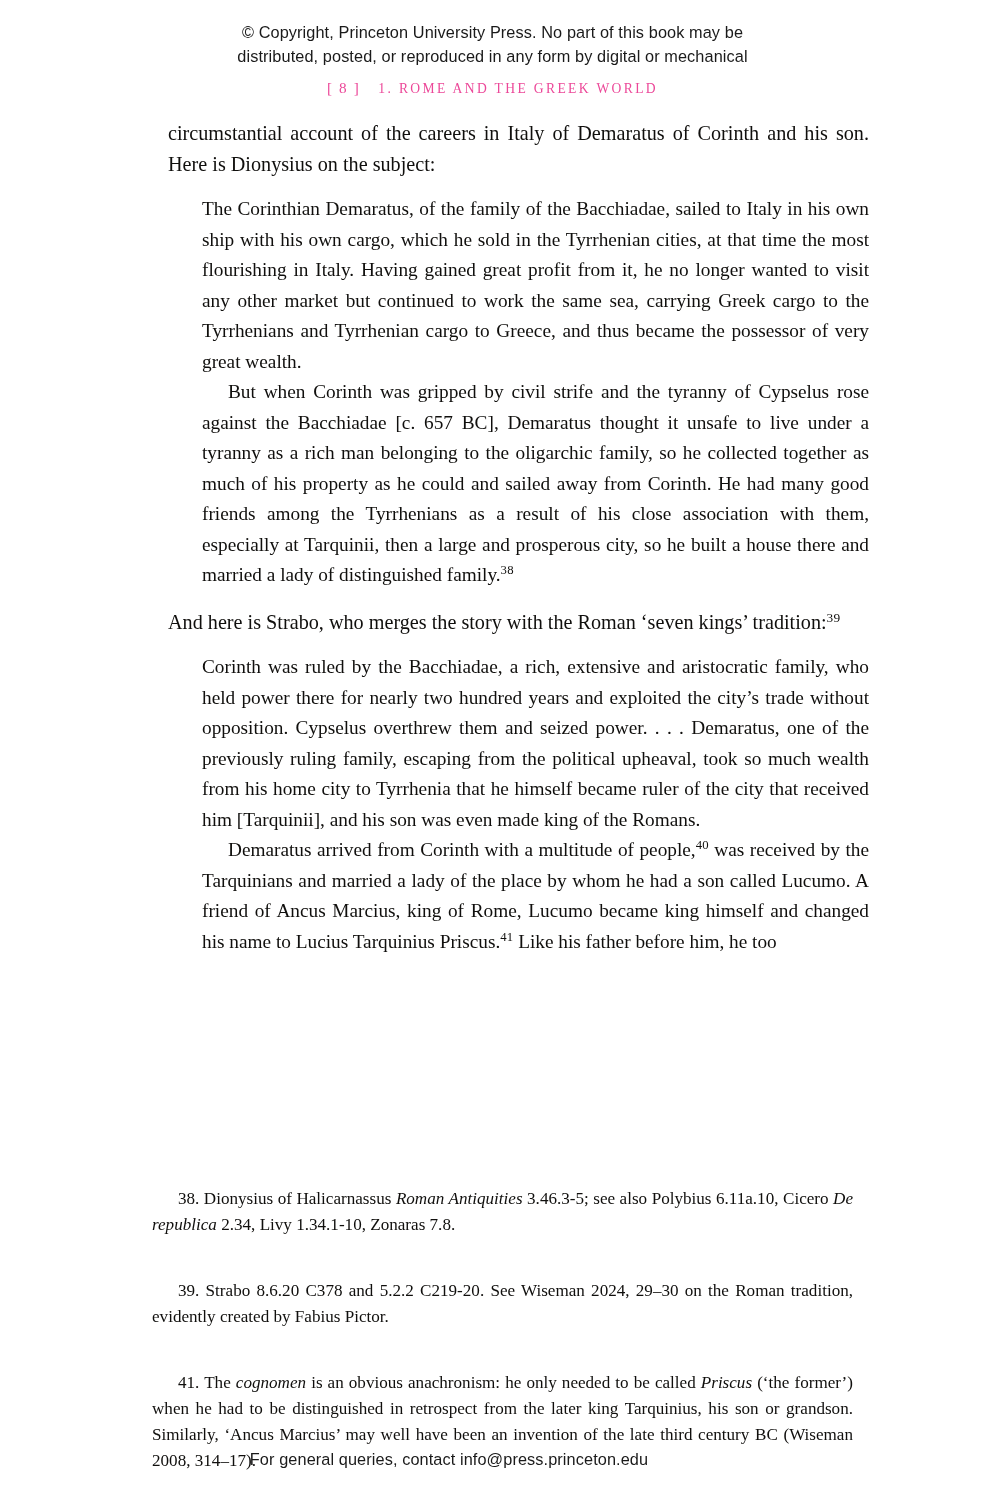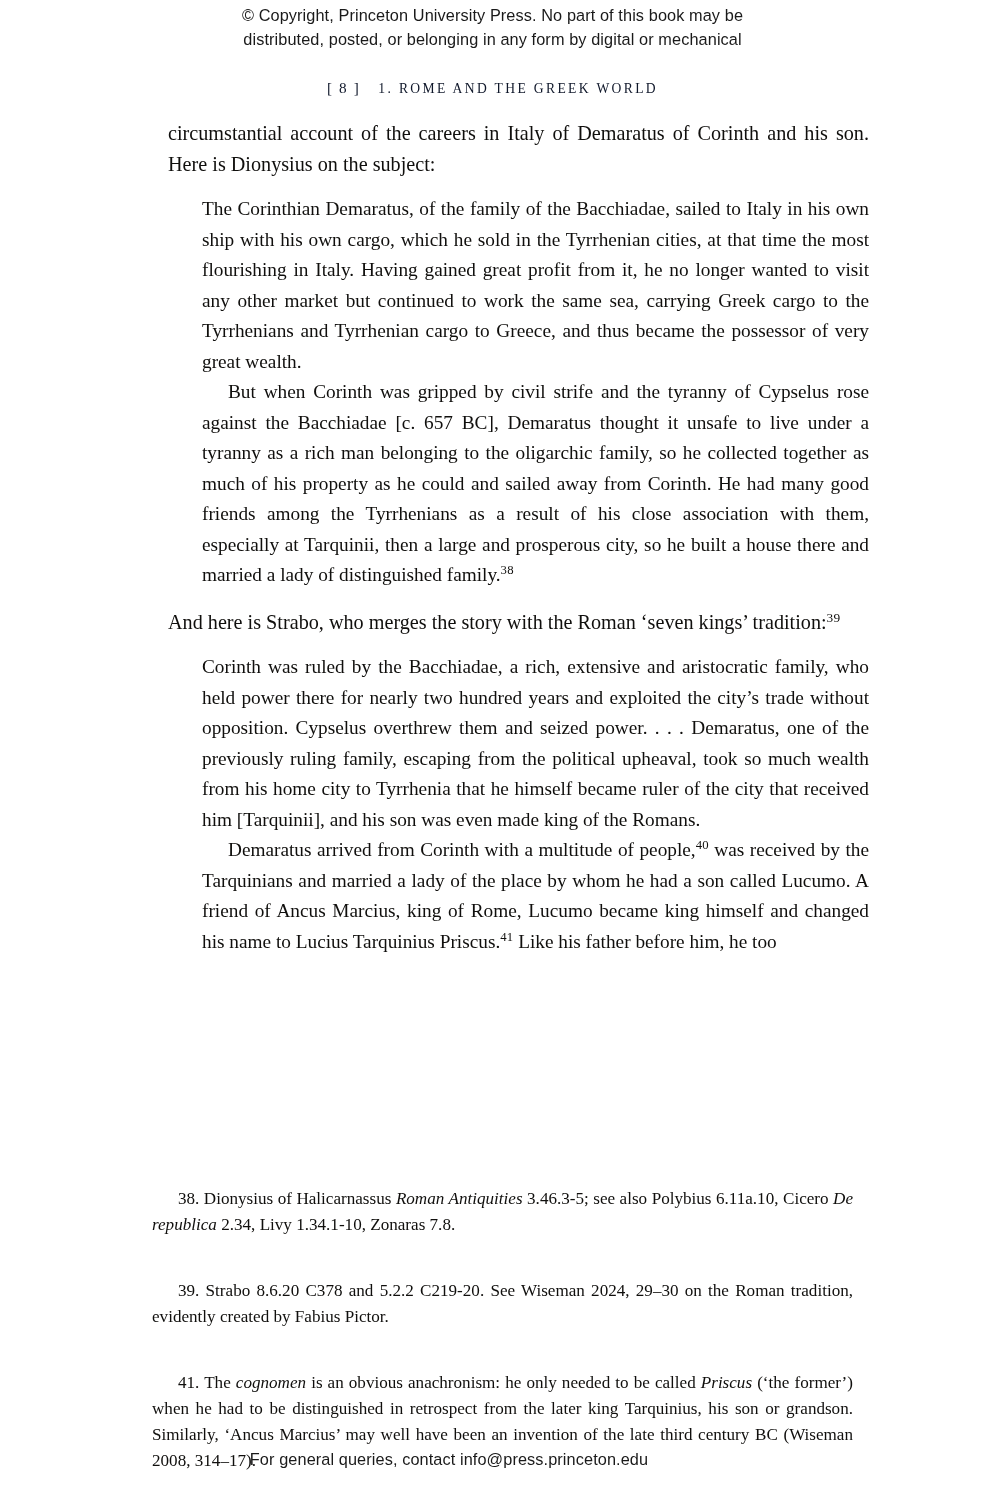--- a/index.html
+++ b/index.html
@@ -19,7 +19,7 @@
   
   #copyright-notice {
     position: absolute;
-    top: 4px;
+    top: 21px;
     left: 0;
     width: 985px;
     text-align: center;

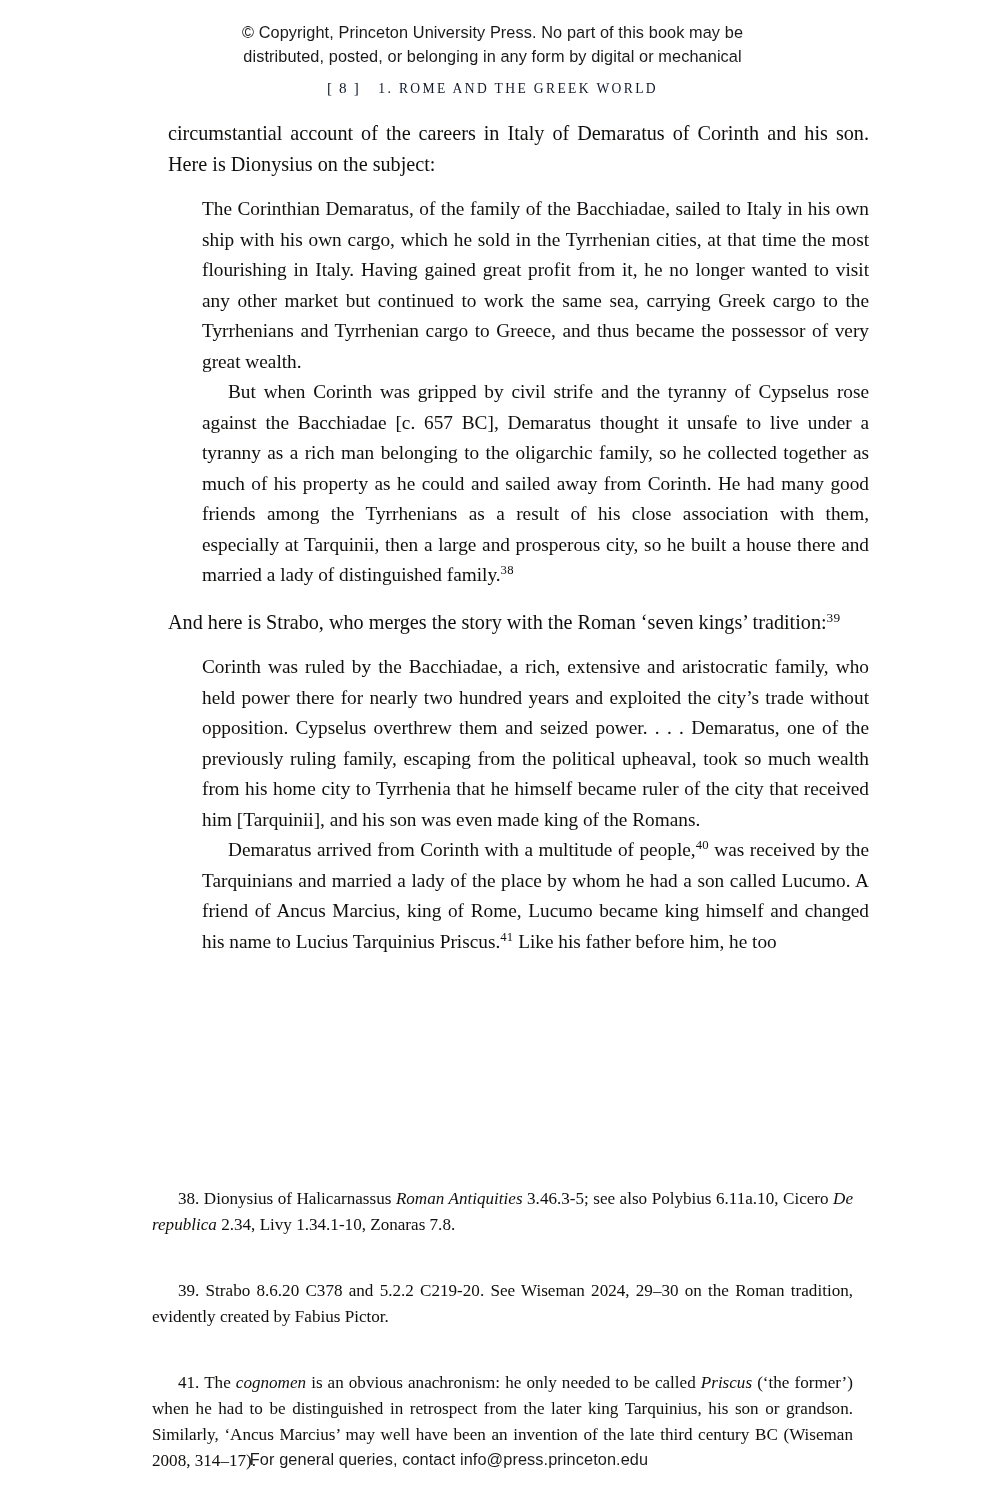--- a/index.html
+++ b/index.html
@@ -131,7 +131,7 @@
 
 <div id="copyright-notice">
   <span class="cline">© Copyright, Princeton University Press. No part of this book may be</span>
-  <span class="cline">distributed, posted, or belonging in any form by digital or mechanical</span>
+  <span class="cline">distributed, posted, or reproduced in any form by digital or mechanical</span>
 </div>
 
 <div id="running-head">

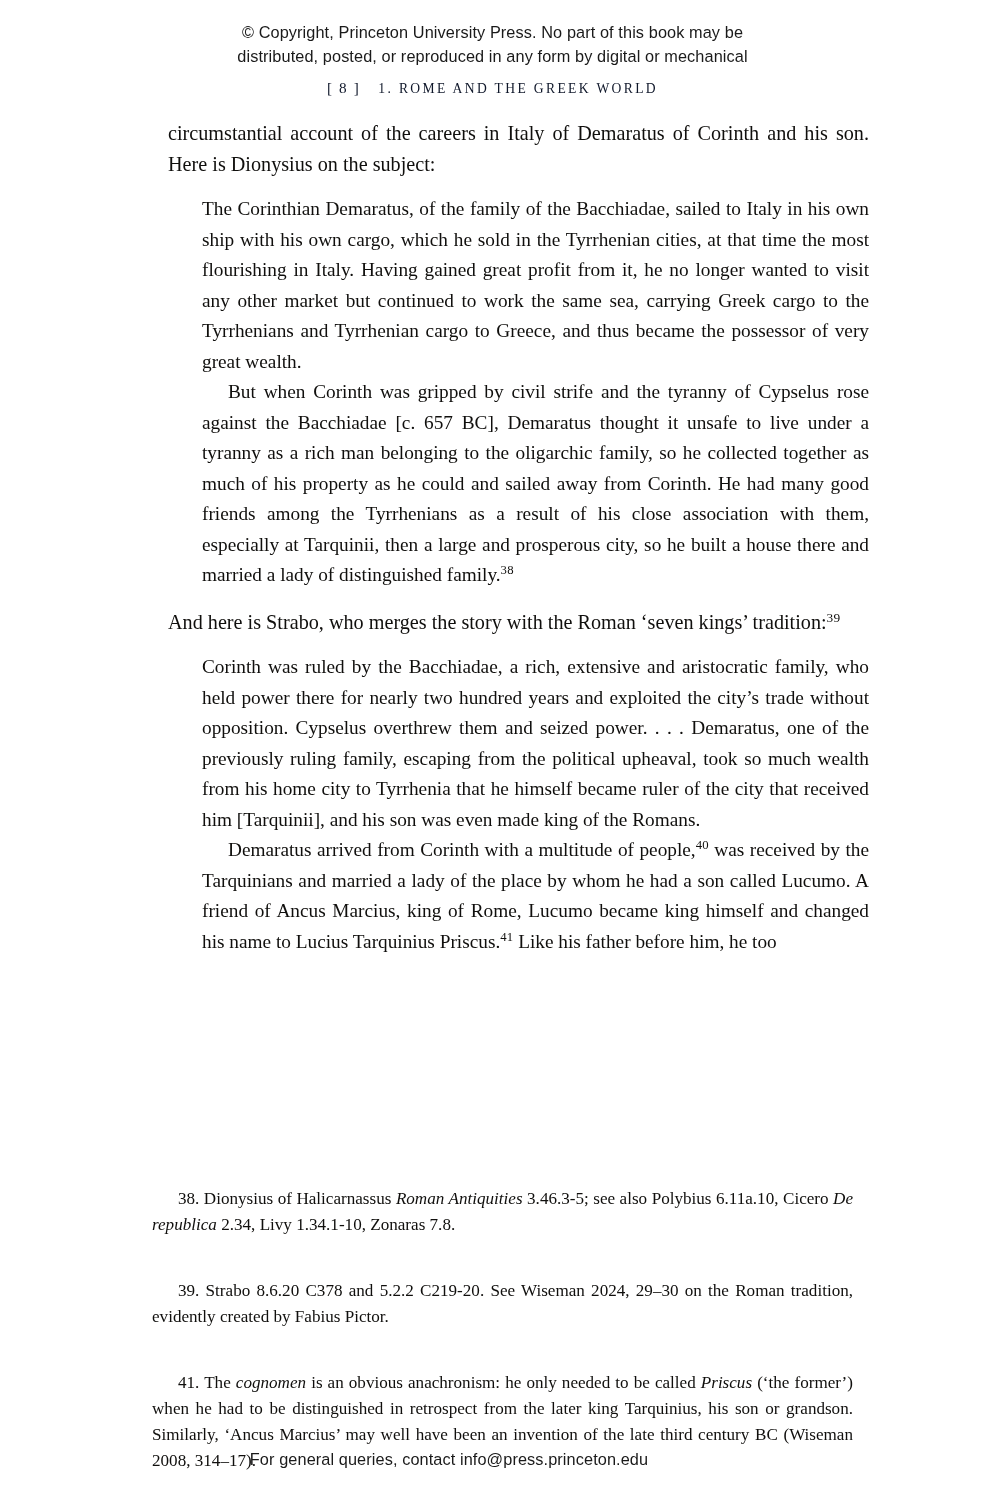--- a/index.html
+++ b/index.html
@@ -39,7 +39,7 @@
     width: 985px;
     text-align: center;
     font-size: 15.2px;
-    color: #0f172a;
+    color: #ec4899;
   }
   #running-head .folio {
     letter-spacing: 1.6px;

